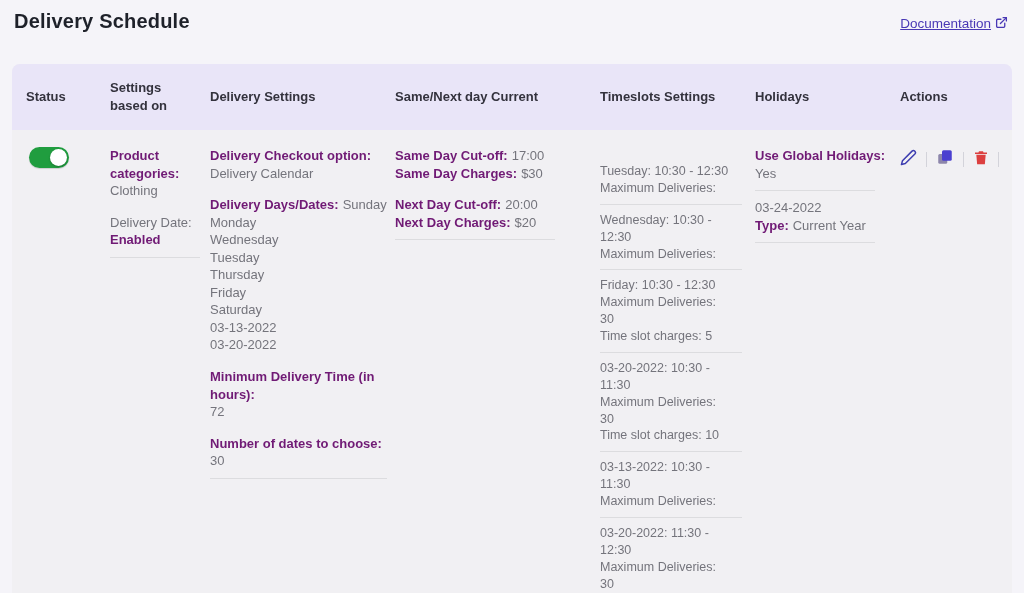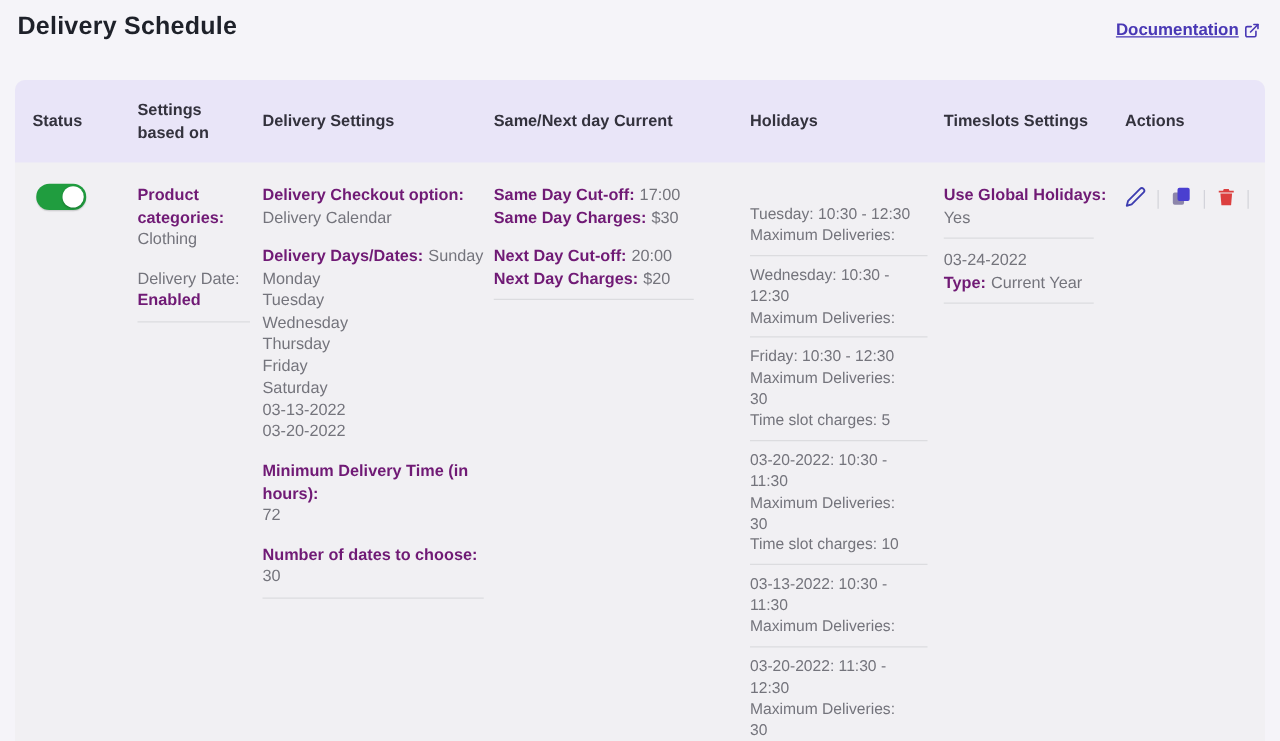--- a/index.html
+++ b/index.html
@@ -26,12 +26,11 @@
   .doc-link {
     margin-top:6px;
     display:flex;
-    align-items:flex-end;
+    align-items:flex-start;
     gap:4px;
     color:#4938b5;
     font-size:13.5px;
     cursor:pointer;
-    font-weight:bold;
   }
   .doc-link .doc-text { text-decoration:underline; }
   .doc-link svg { display:block; }

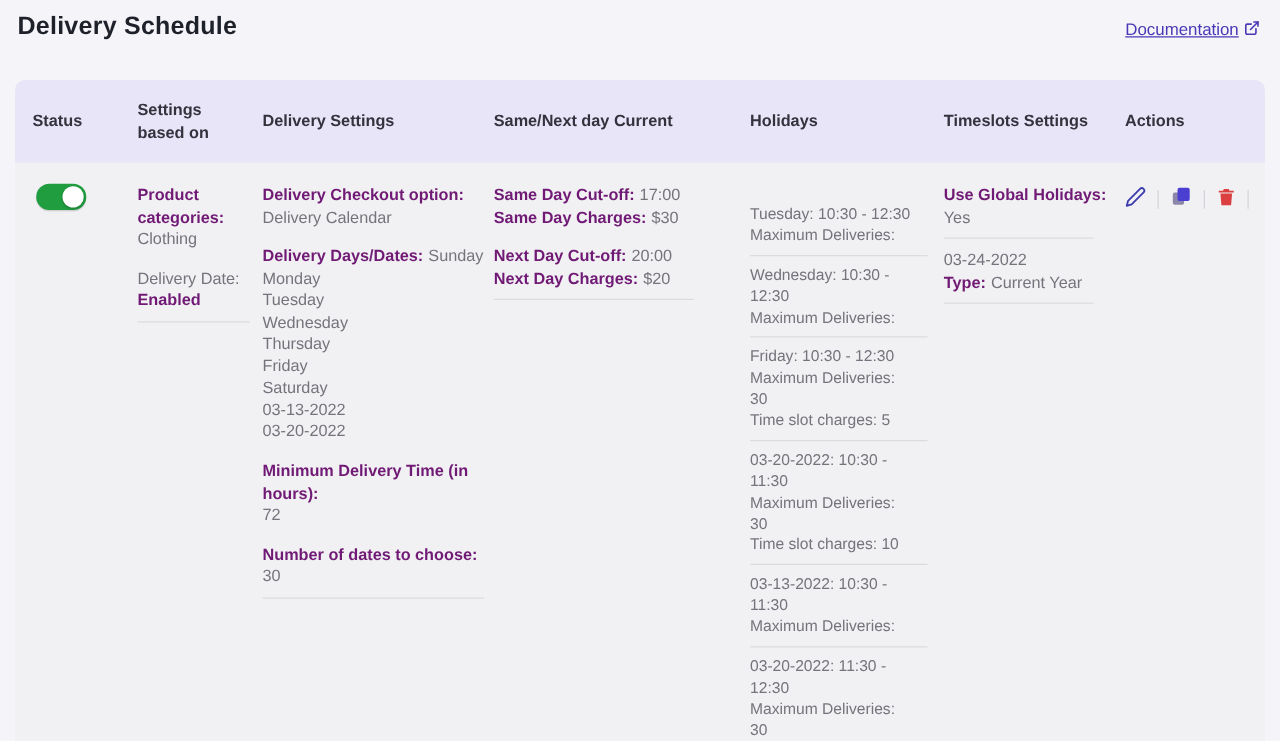--- a/index.html
+++ b/index.html
@@ -129,8 +129,8 @@
     <div class="th">Settings based on</div>
     <div class="th">Delivery Settings</div>
     <div class="th">Same/Next day Current</div>
+    <div class="th">Timeslots Settings</div>
     <div class="th">Holidays</div>
-    <div class="th">Timeslots Settings</div>
     <div class="th">Actions</div>
   </div>
 

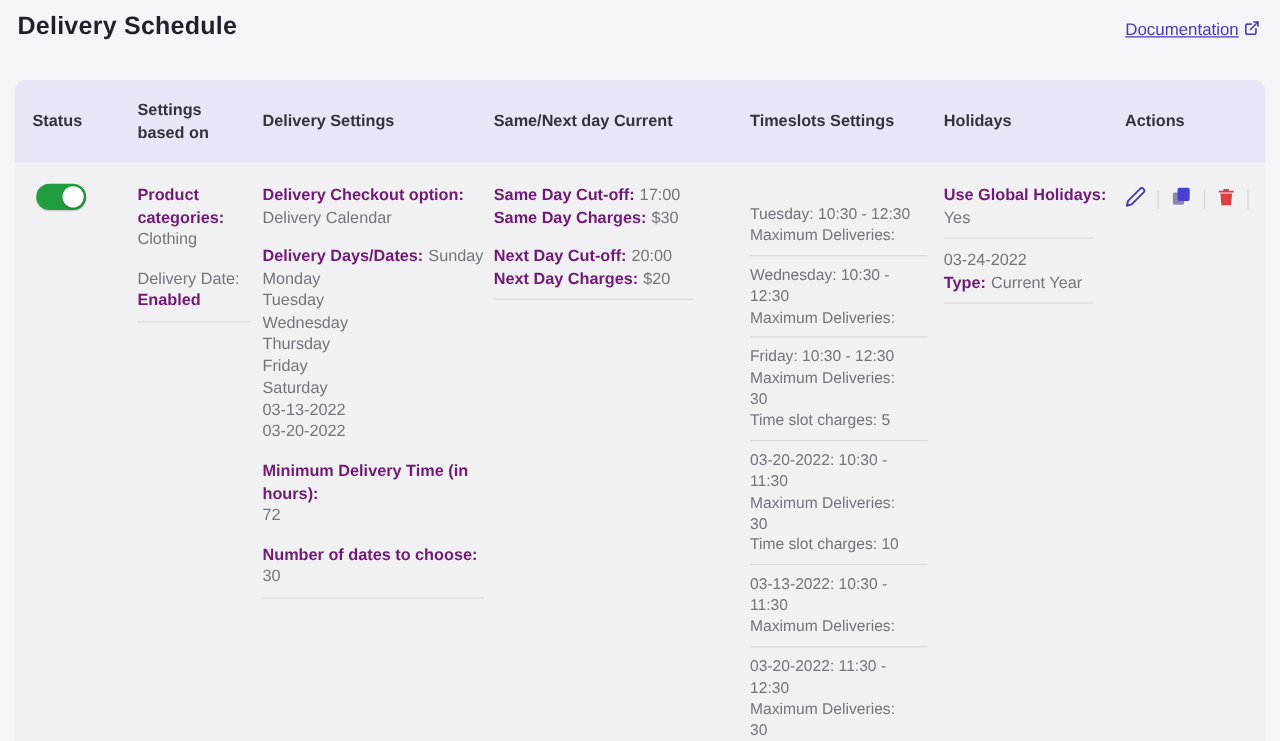--- a/index.html
+++ b/index.html
@@ -159,8 +159,8 @@
         <span class="lbl">Delivery Days/Dates:</span><span class="val ml">Sunday</span>
       </div>
       <div class="val">Monday</div>
+      <div class="val">Wednesday</div>
       <div class="val">Tuesday</div>
-      <div class="val">Wednesday</div>
       <div class="val">Thursday</div>
       <div class="val">Friday</div>
       <div class="val">Saturday</div>

